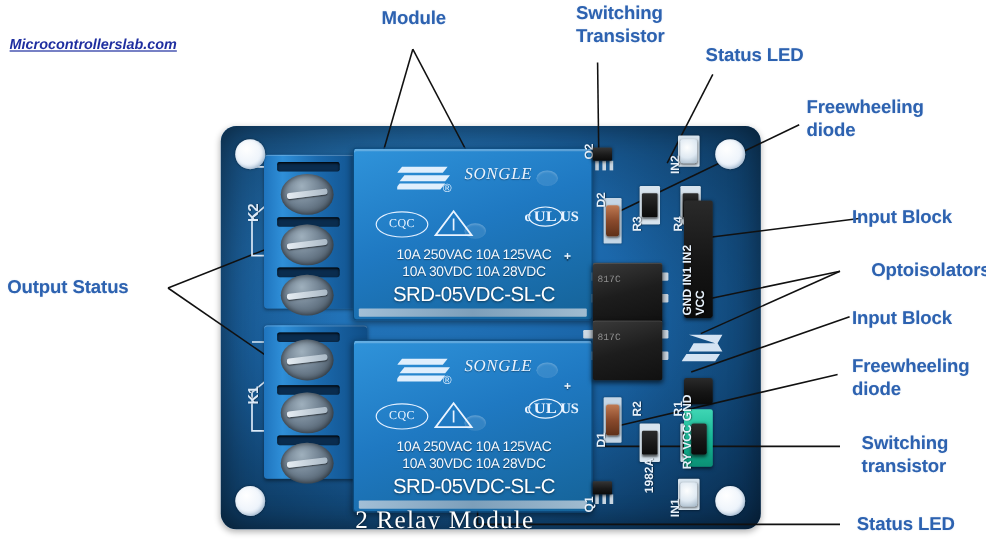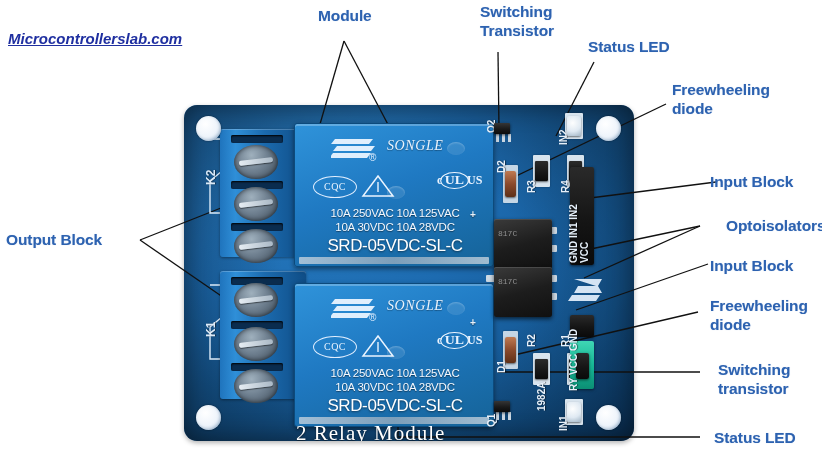--- a/index.html
+++ b/index.html
@@ -28,7 +28,7 @@
     color:#1f2fa0;
     font-style:italic;
     font-weight:bold;
-    font-size:15px;
+    font-size:12px;
     text-decoration:underline;
     font-family:"Liberation Sans", sans-serif;
   }

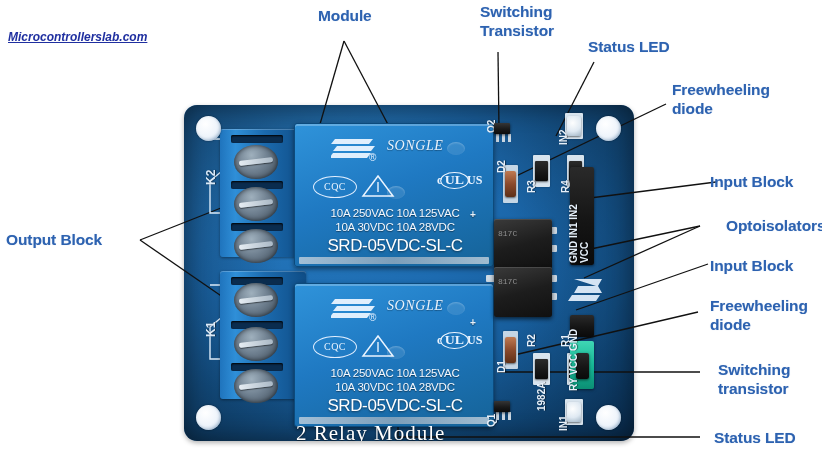--- a/index.html
+++ b/index.html
@@ -417,7 +417,7 @@
   <div class="lbl" style="left:718px;top:360px;">Switching
 transistor</div>
   <div class="lbl" style="left:714px;top:428px;">Status LED</div>
-  <div class="lbl" style="left:6px;top:230px;">Output Block</div>
+  <div class="lbl" style="left:6px;top:230px;">Output Status</div>
 
 </div>
 

